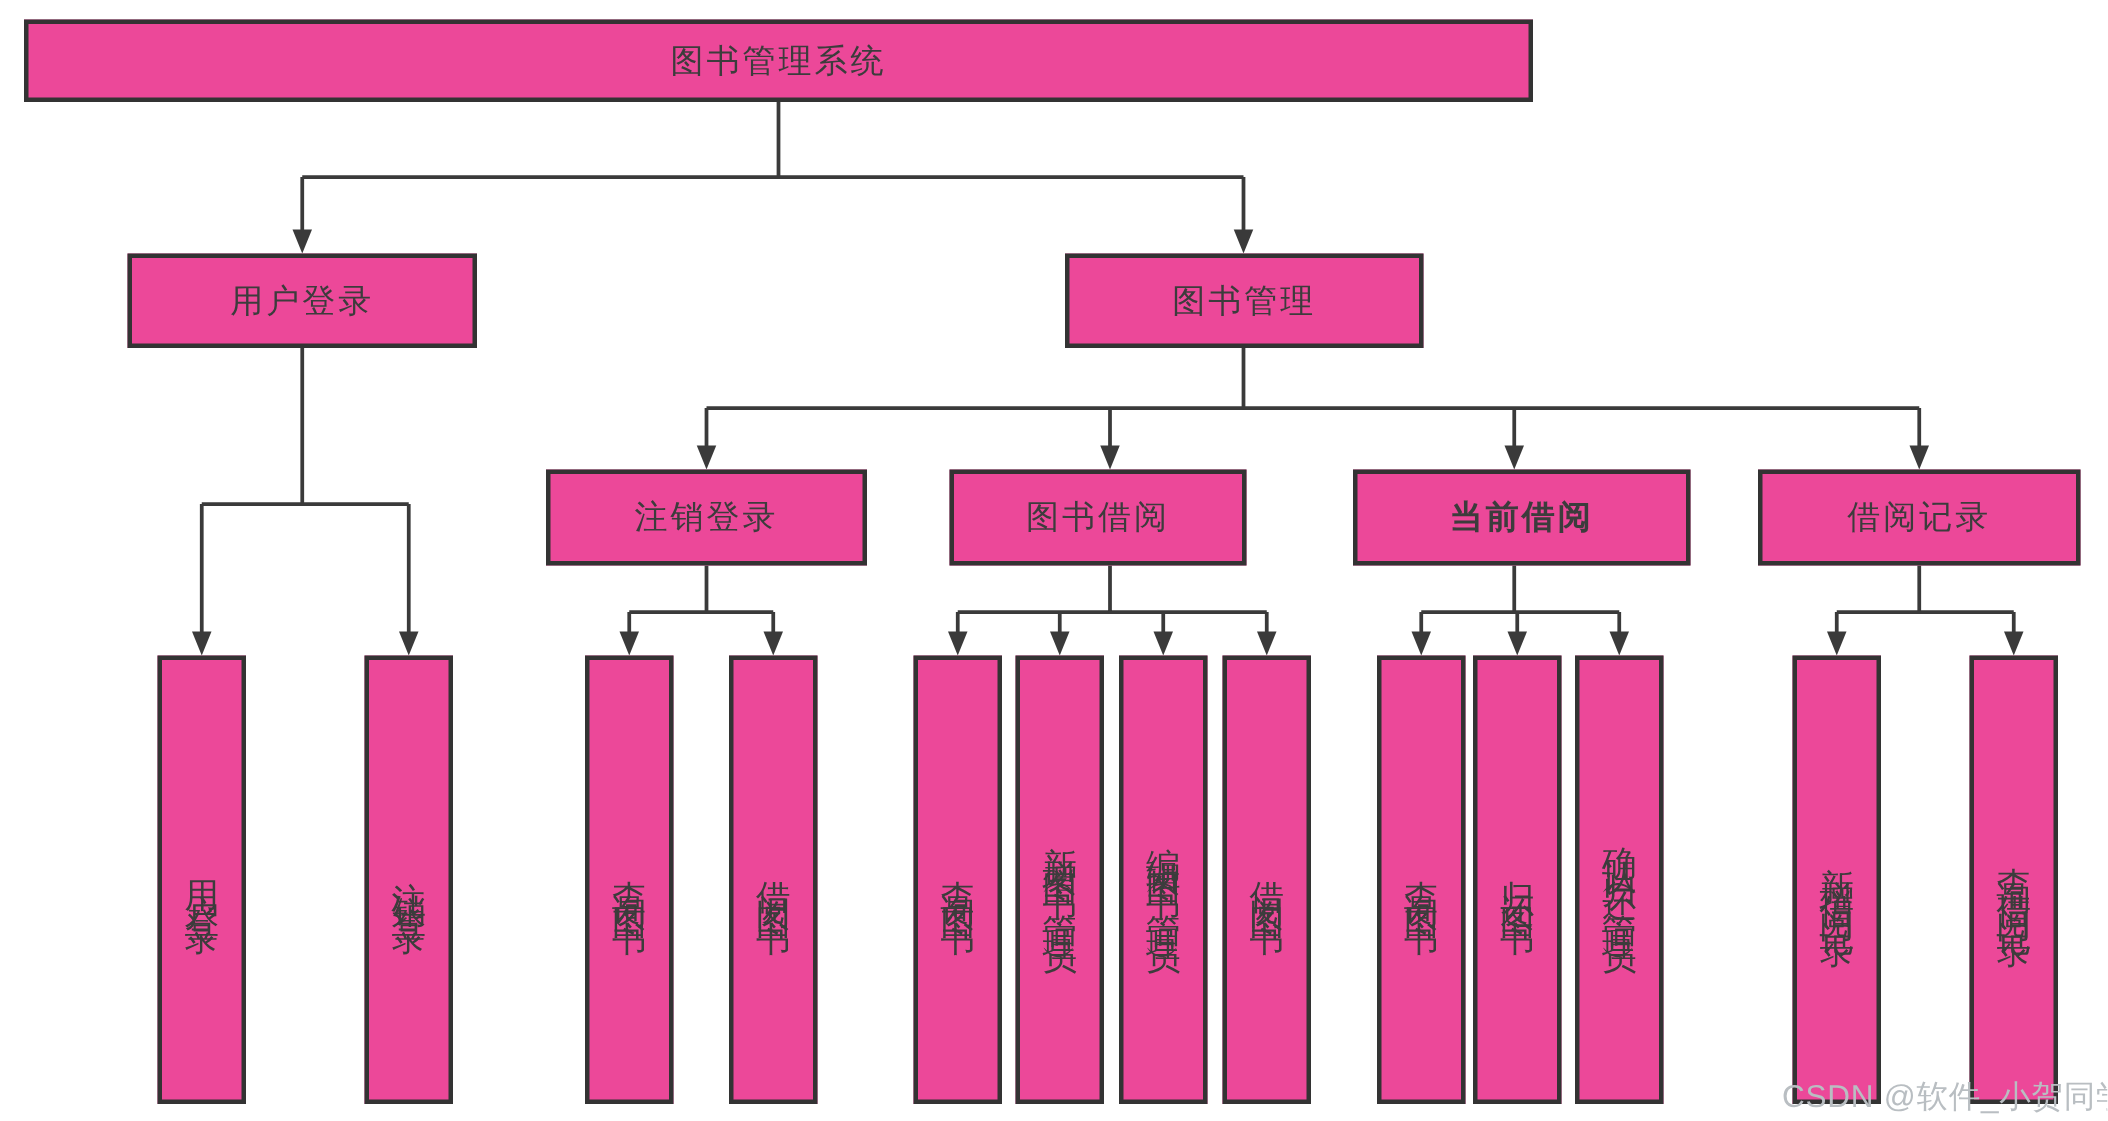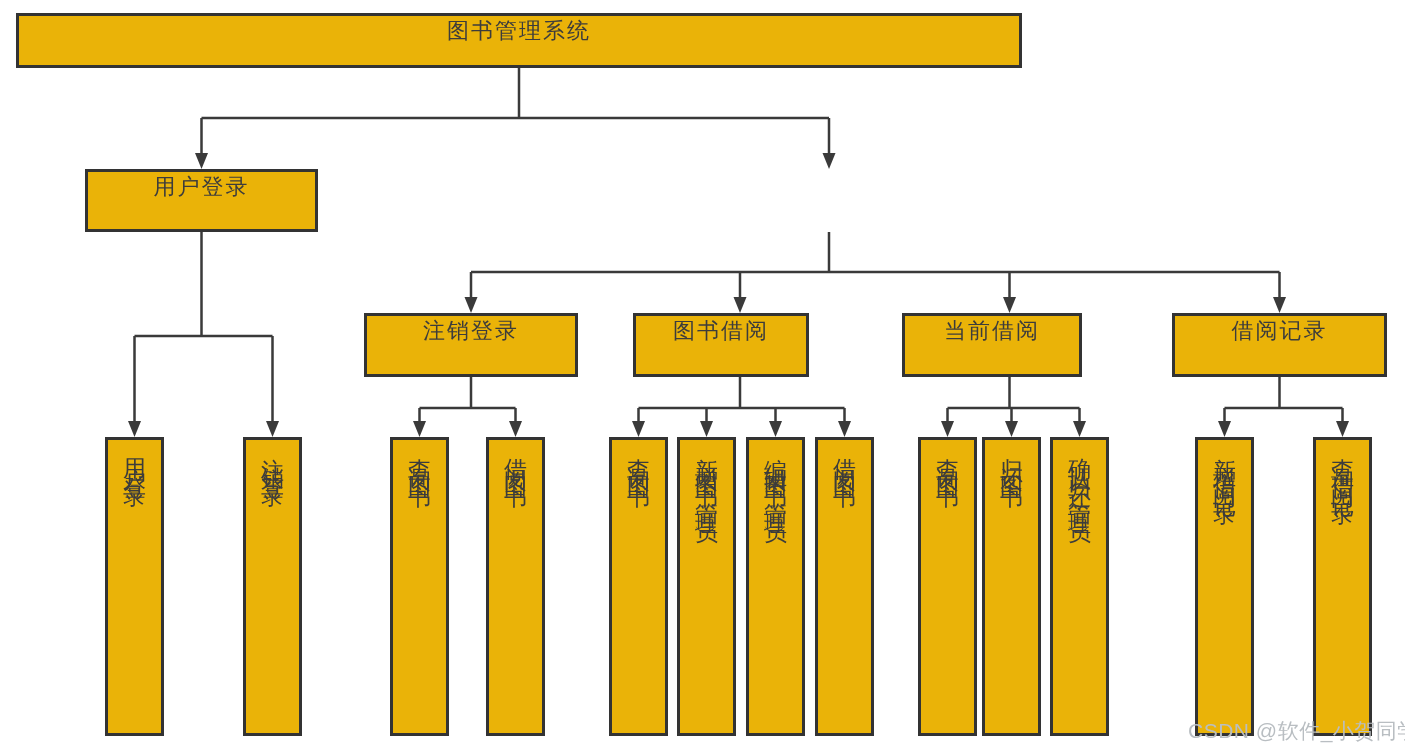--- a/index.html
+++ b/index.html
@@ -25,9 +25,10 @@
     position: absolute;
     box-sizing: border-box;
     border: 3px solid var(--border);
-    background: #eab308;
+    background: #ec4899;
     color: var(--text);
     display: flex;
+    align-items: center;
     justify-content: center;
     z-index: 2;
   }

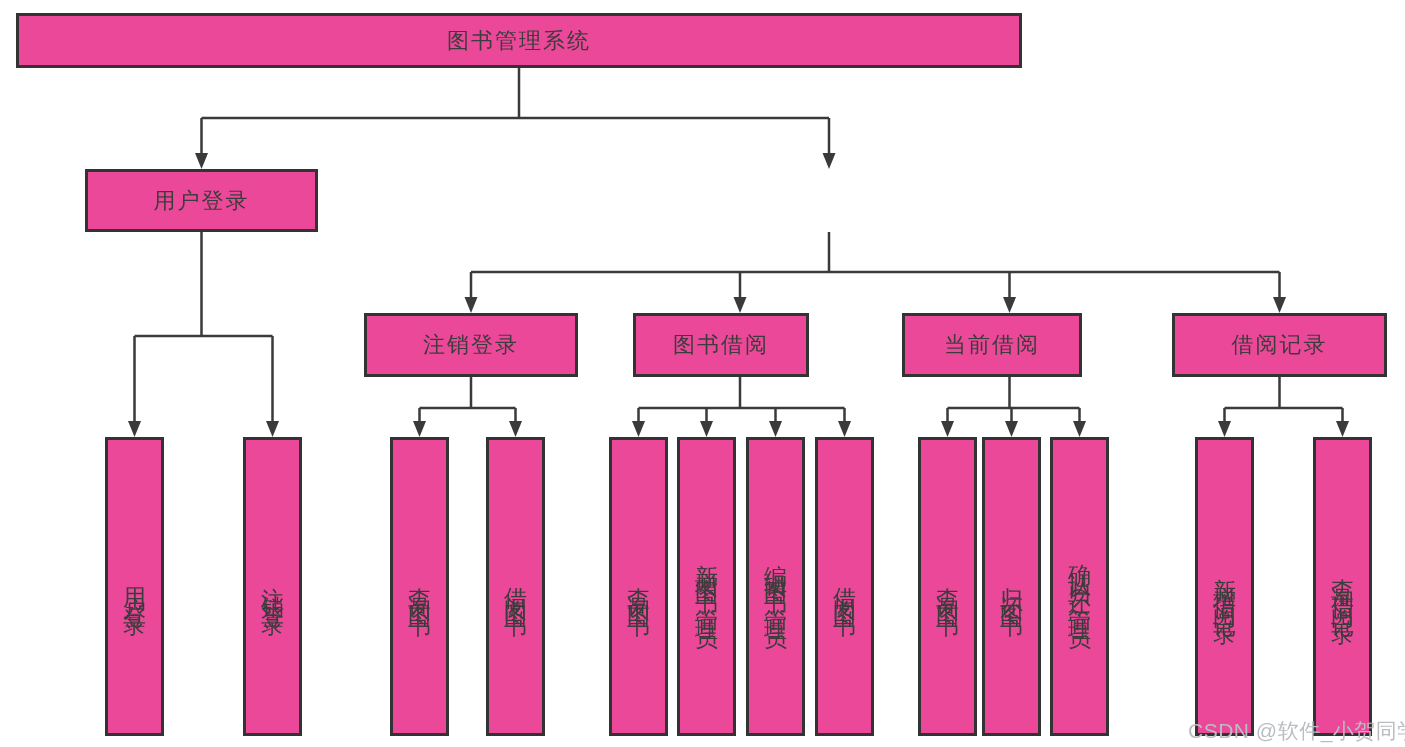--- a/index.html
+++ b/index.html
@@ -103,6 +103,9 @@
   <div class="node h" style="left:85px; top:169px; width:233px; height:63px;">
     <span>用户登录</span>
   </div>
+  <div class="node h" style="left:710px; top:169px; width:239px; height:63px;">
+    <span>图书管理</span>
+  </div>
 
   <div class="node h" style="left:364px; top:313px; width:214px; height:64px;">
     <span>注销登录</span>

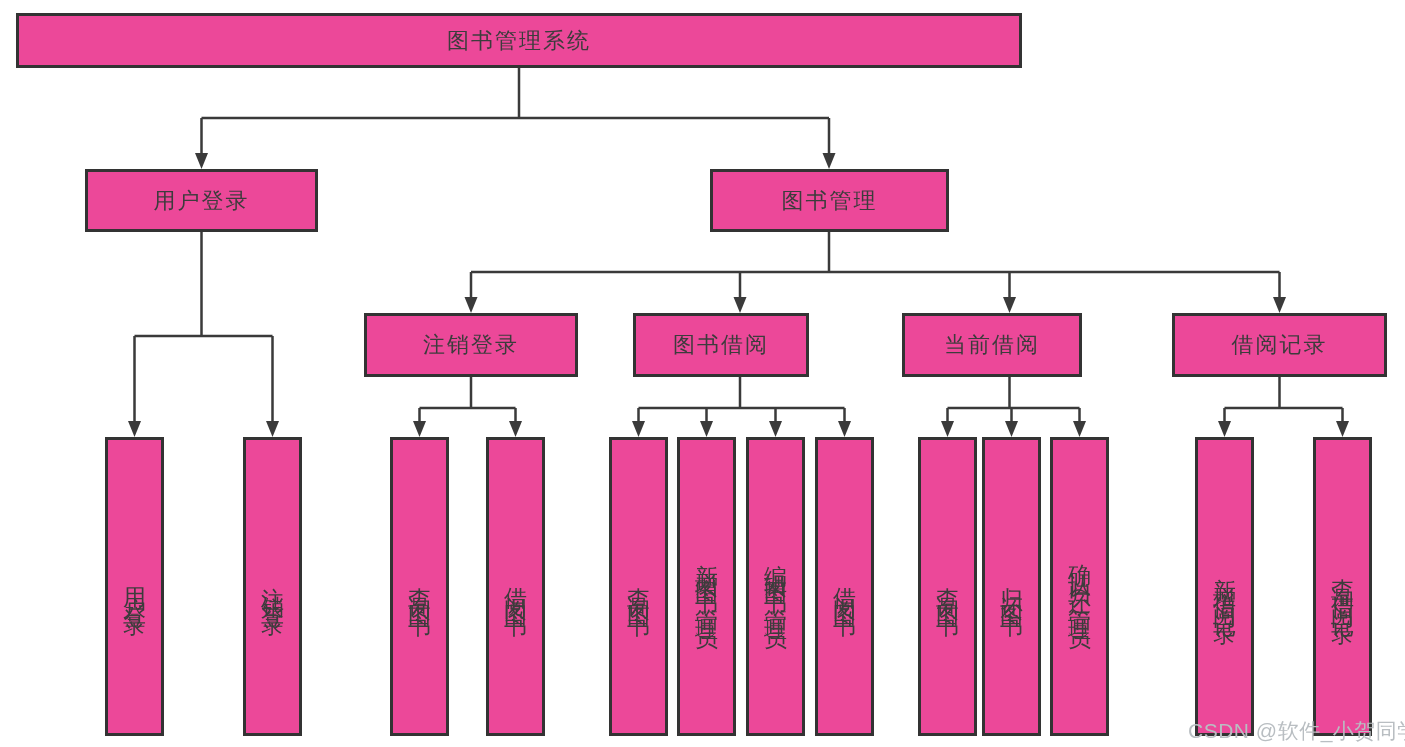--- a/index.html
+++ b/index.html
@@ -110,7 +110,7 @@
   <div class="node h" style="left:364px; top:313px; width:214px; height:64px;">
     <span>注销登录</span>
   </div>
-  <div class="node h" style="left:633px; top:313px; width:176px; height:64px;">
+  <div class="node h" style="left:633px; top:313px; width:198px; height:64px;">
     <span>图书借阅</span>
   </div>
   <div class="node h" style="left:902px; top:313px; width:180px; height:64px;">

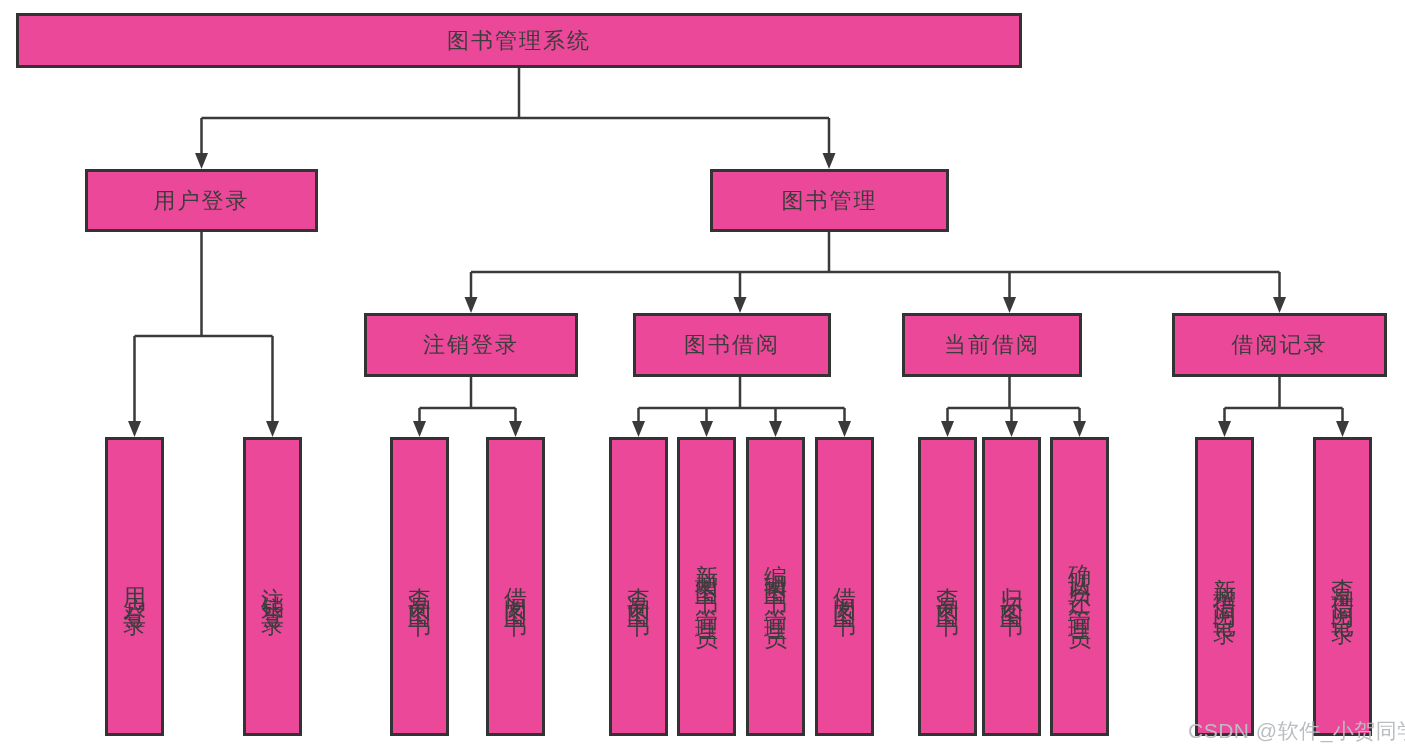--- a/index.html
+++ b/index.html
@@ -113,7 +113,7 @@
   <div class="node h" style="left:633px; top:313px; width:198px; height:64px;">
     <span>图书借阅</span>
   </div>
-  <div class="node h" style="left:902px; top:313px; width:180px; height:64px;">
+  <div class="node h" style="left:902px; top:313px; width:225px; height:64px;font-weight:bold;">
     <span>当前借阅</span>
   </div>
   <div class="node h" style="left:1172px; top:313px; width:215px; height:64px;">

